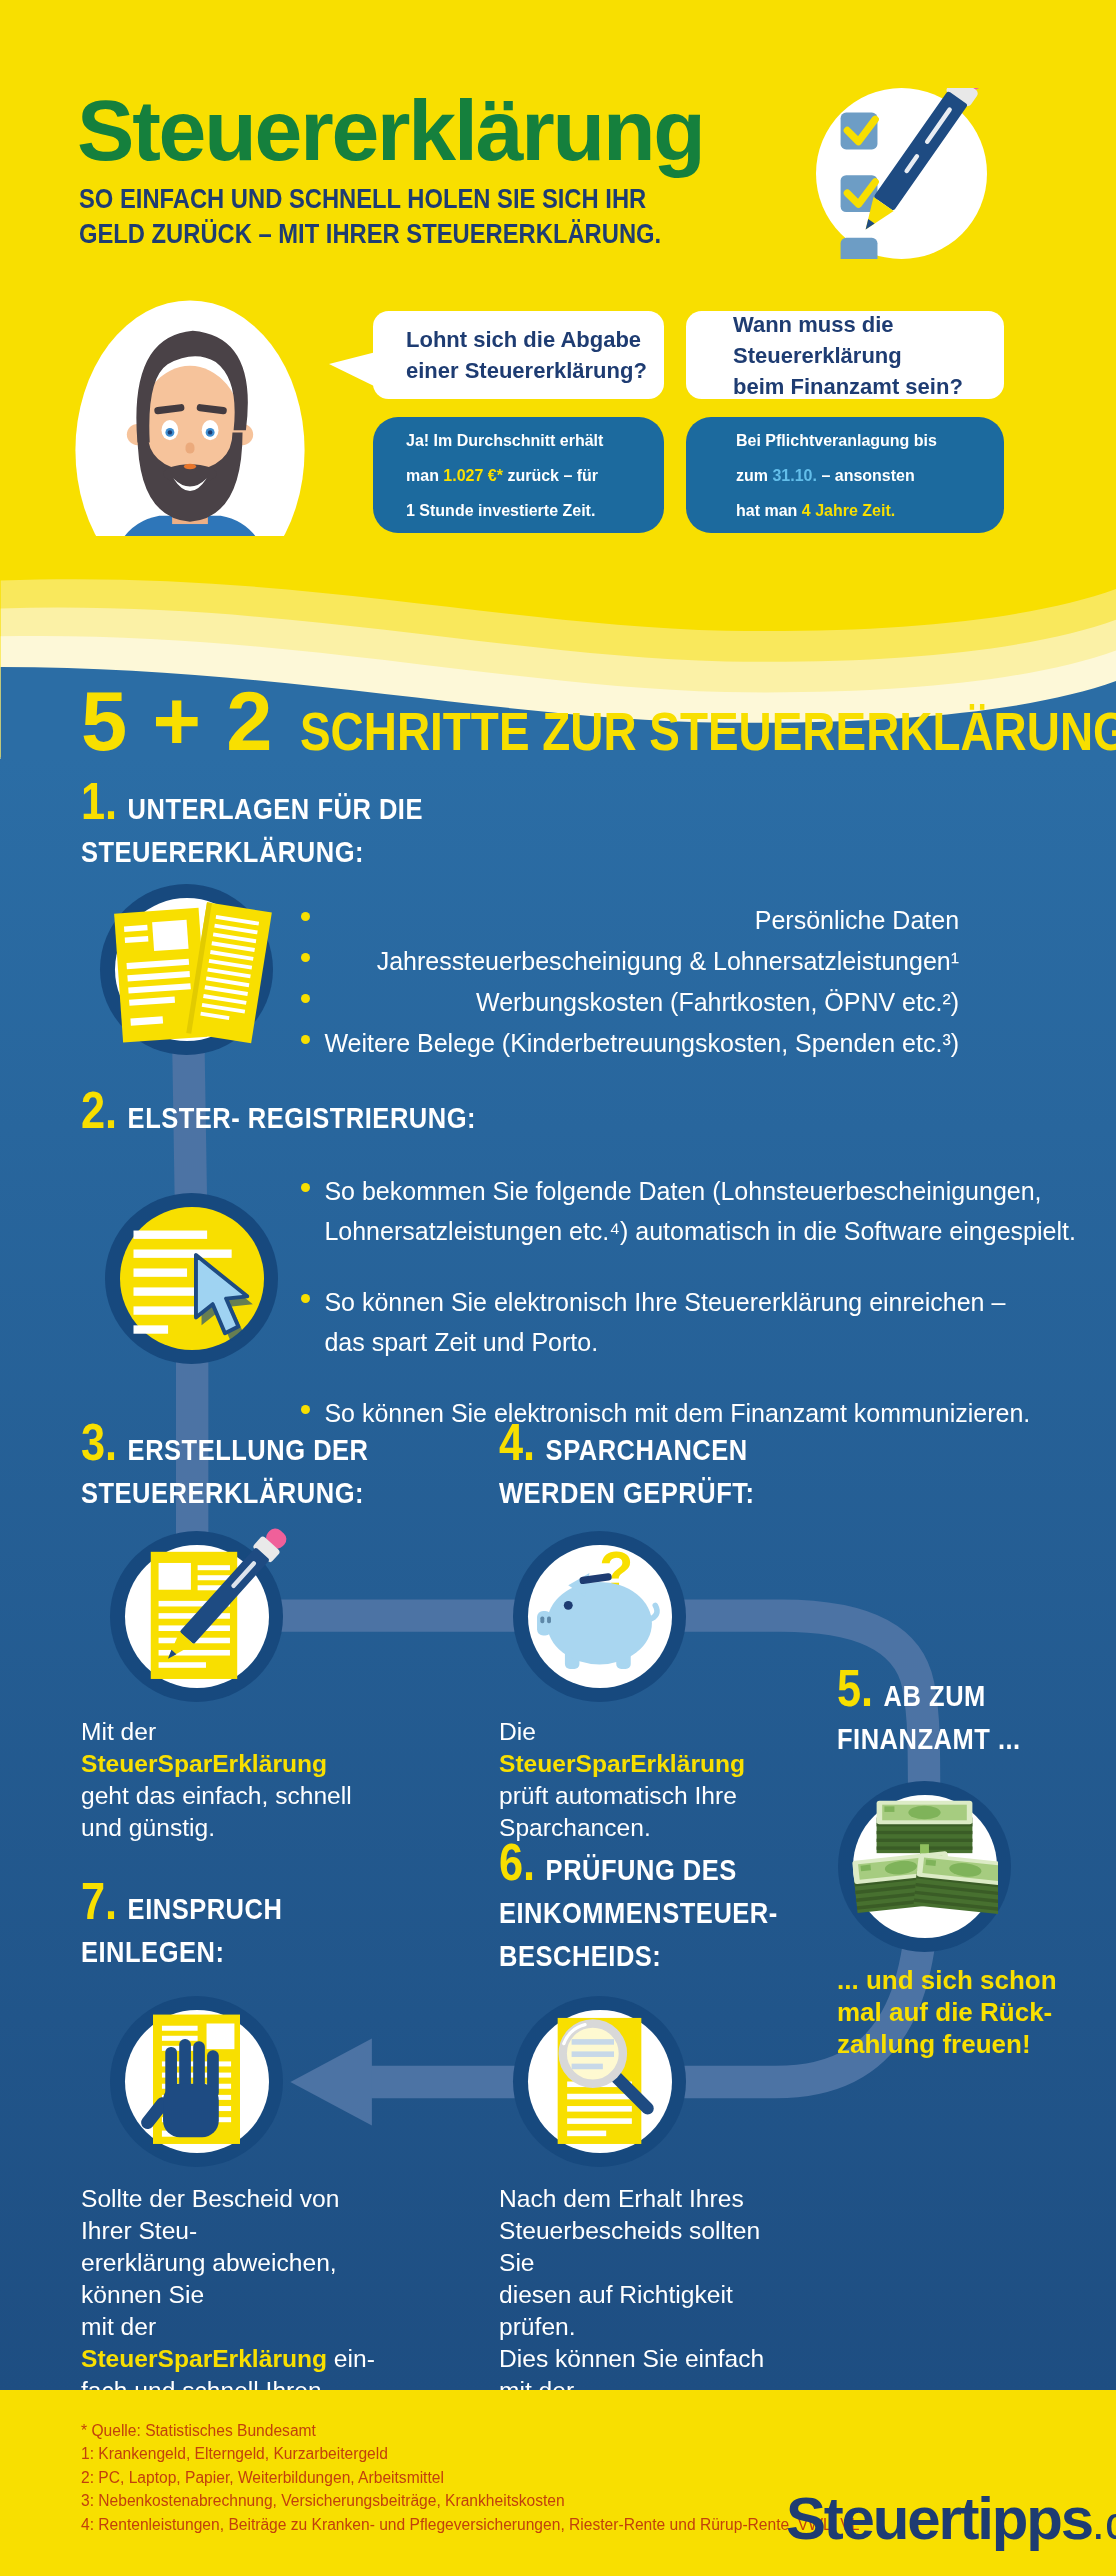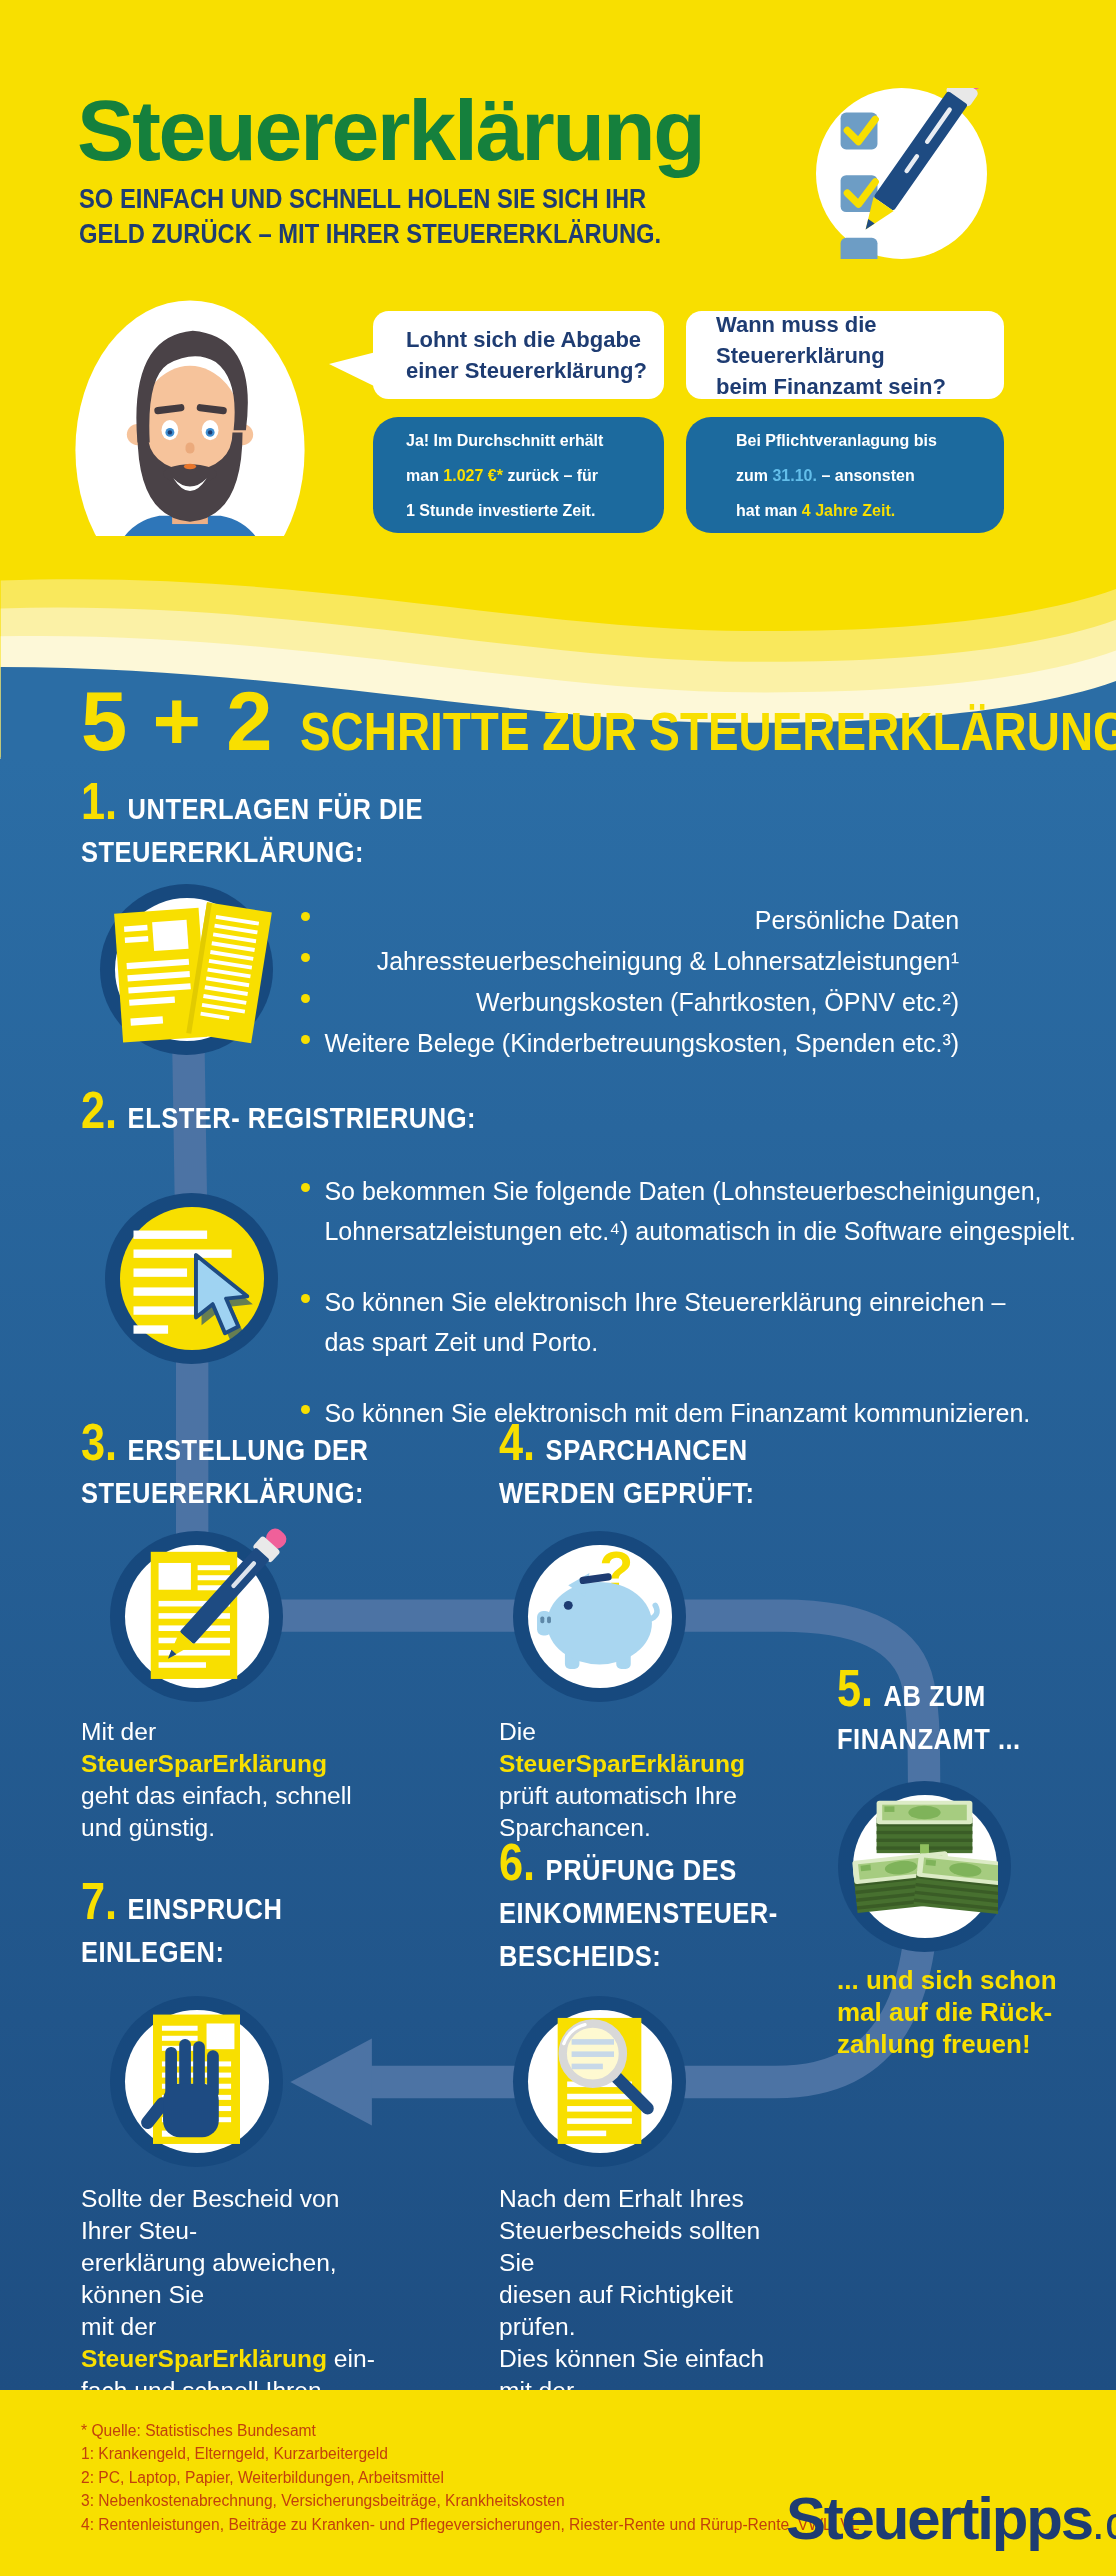--- a/index.html
+++ b/index.html
@@ -15,7 +15,7 @@
   .bubble{background:#fff;border-radius:15.6px;z-index:6;color:#1E3C72;font-weight:700;
           font-size:22px;line-height:31px;white-space:pre-line;display:flex;align-items:center;}
   #bubble-1{left:373px;top:311px;width:291px;height:88px;padding-left:33px;box-sizing:border-box;}
-  #bubble-2{left:686px;top:311px;width:318px;height:88px;padding-left:30px;box-sizing:border-box;}
+  #bubble-2{left:686px;top:311px;width:318px;height:88px;padding-left:47px;box-sizing:border-box;}
   #bubble-tail{left:329px;top:352px;width:0;height:0;z-index:6;
                border-top:12.3px solid transparent;border-bottom:23.4px solid transparent;
                border-right:47px solid #fff;}

